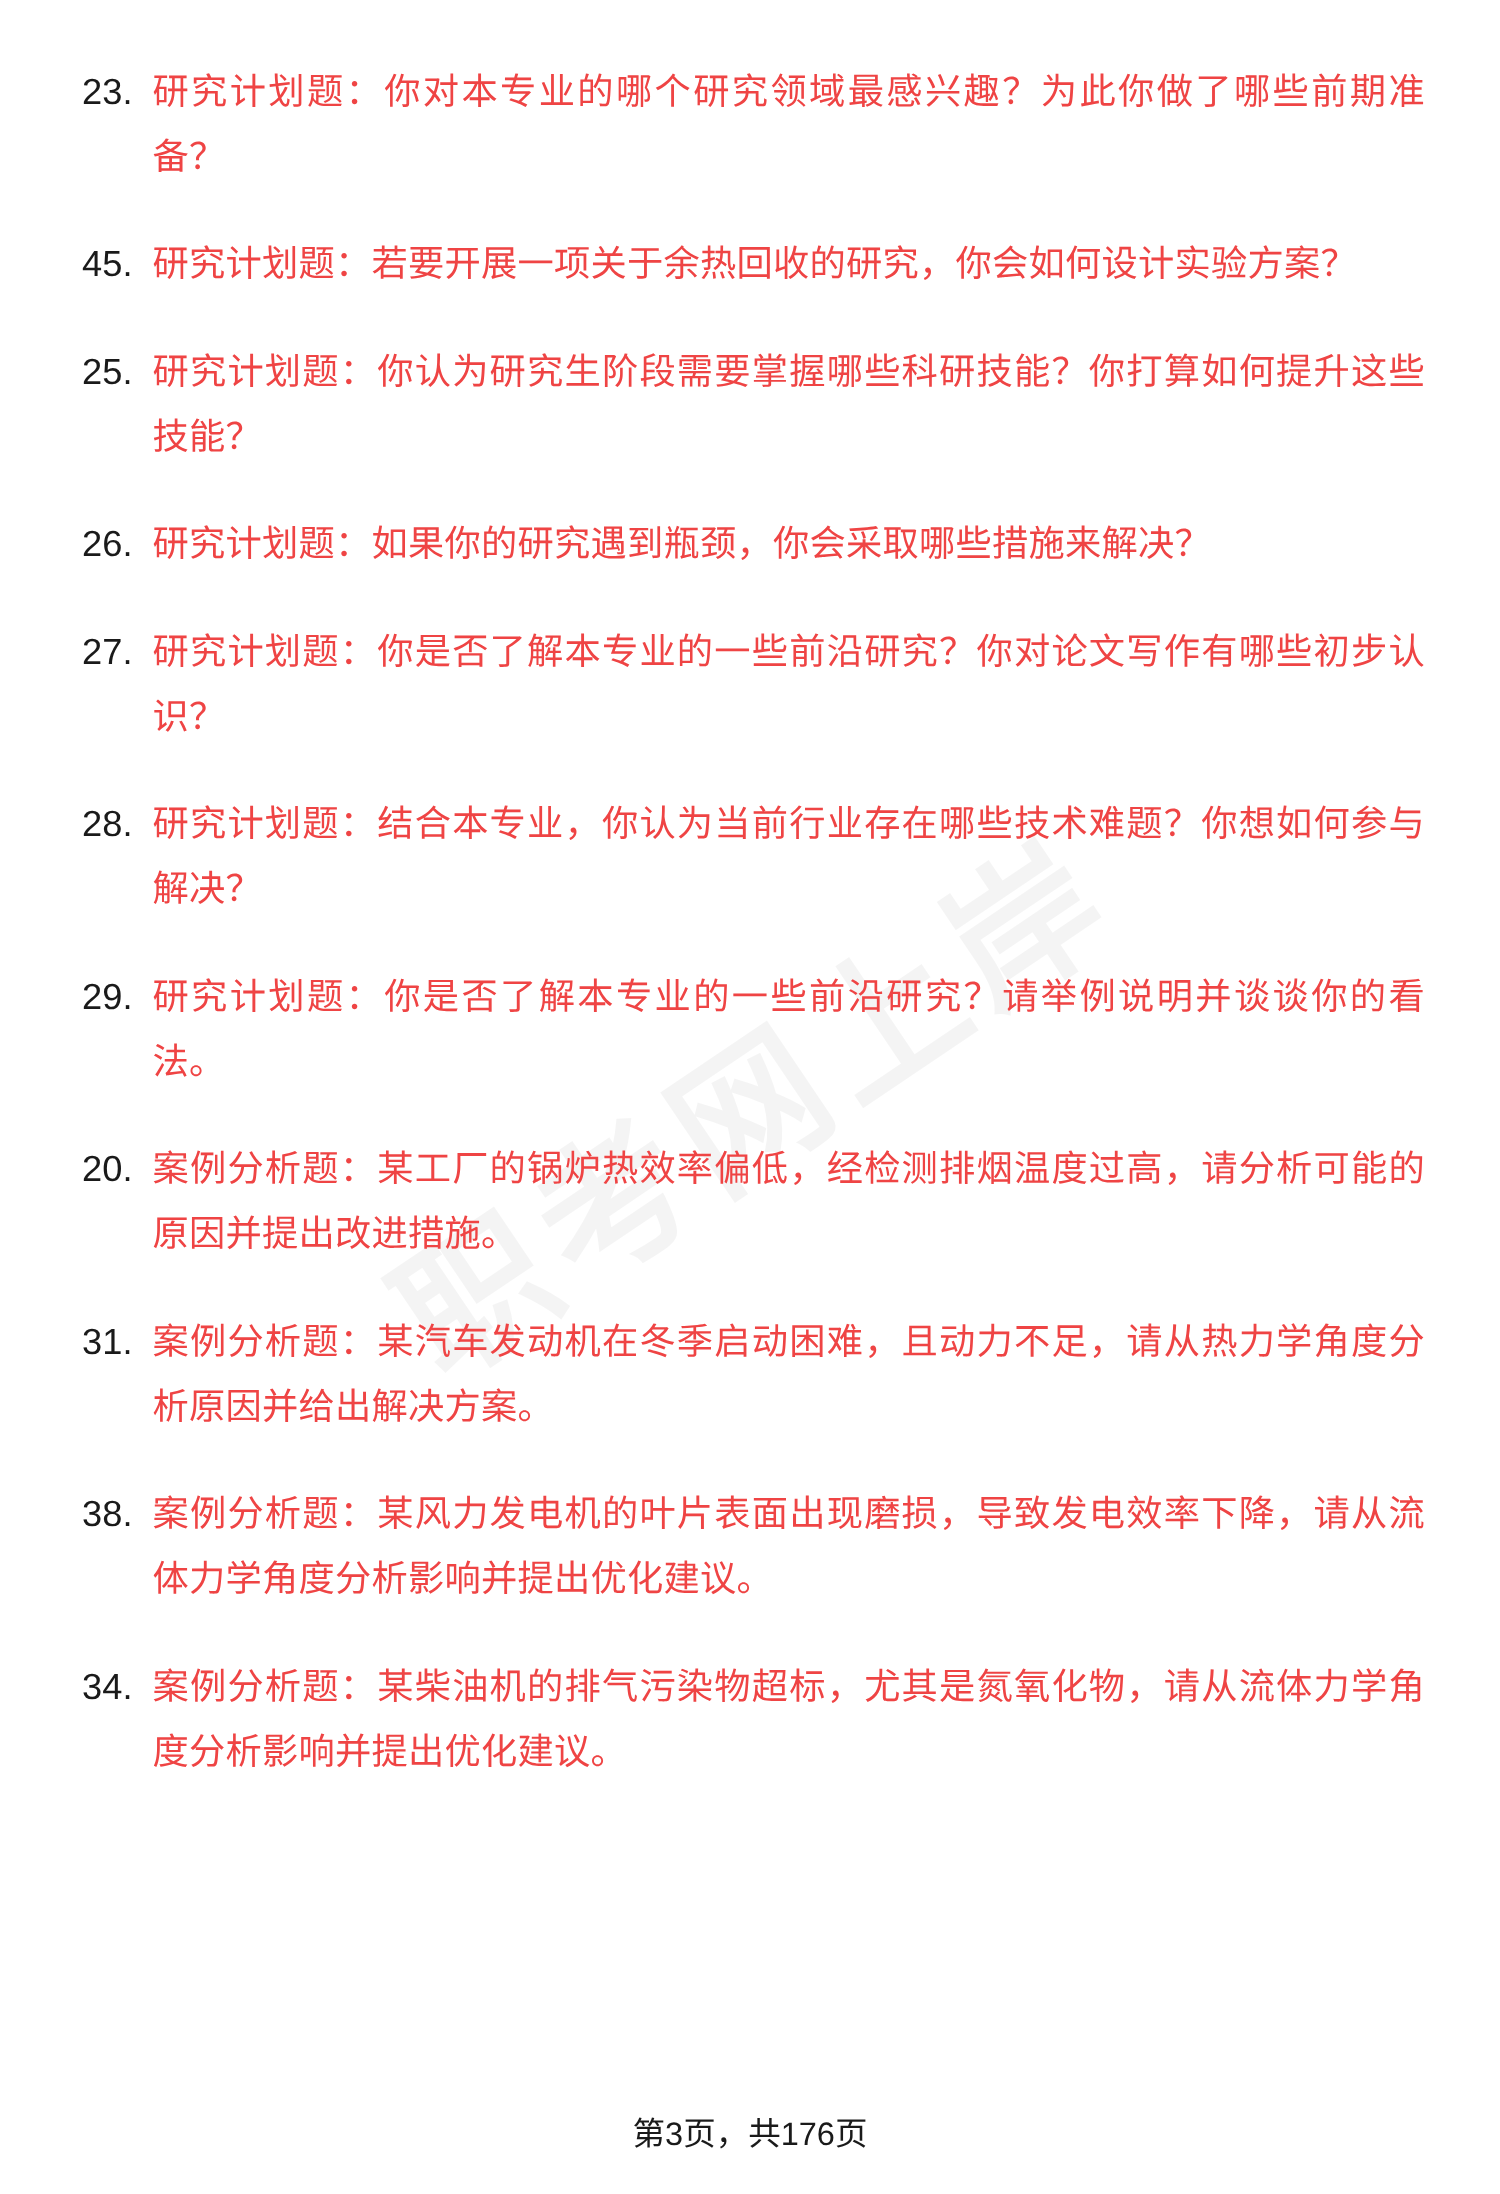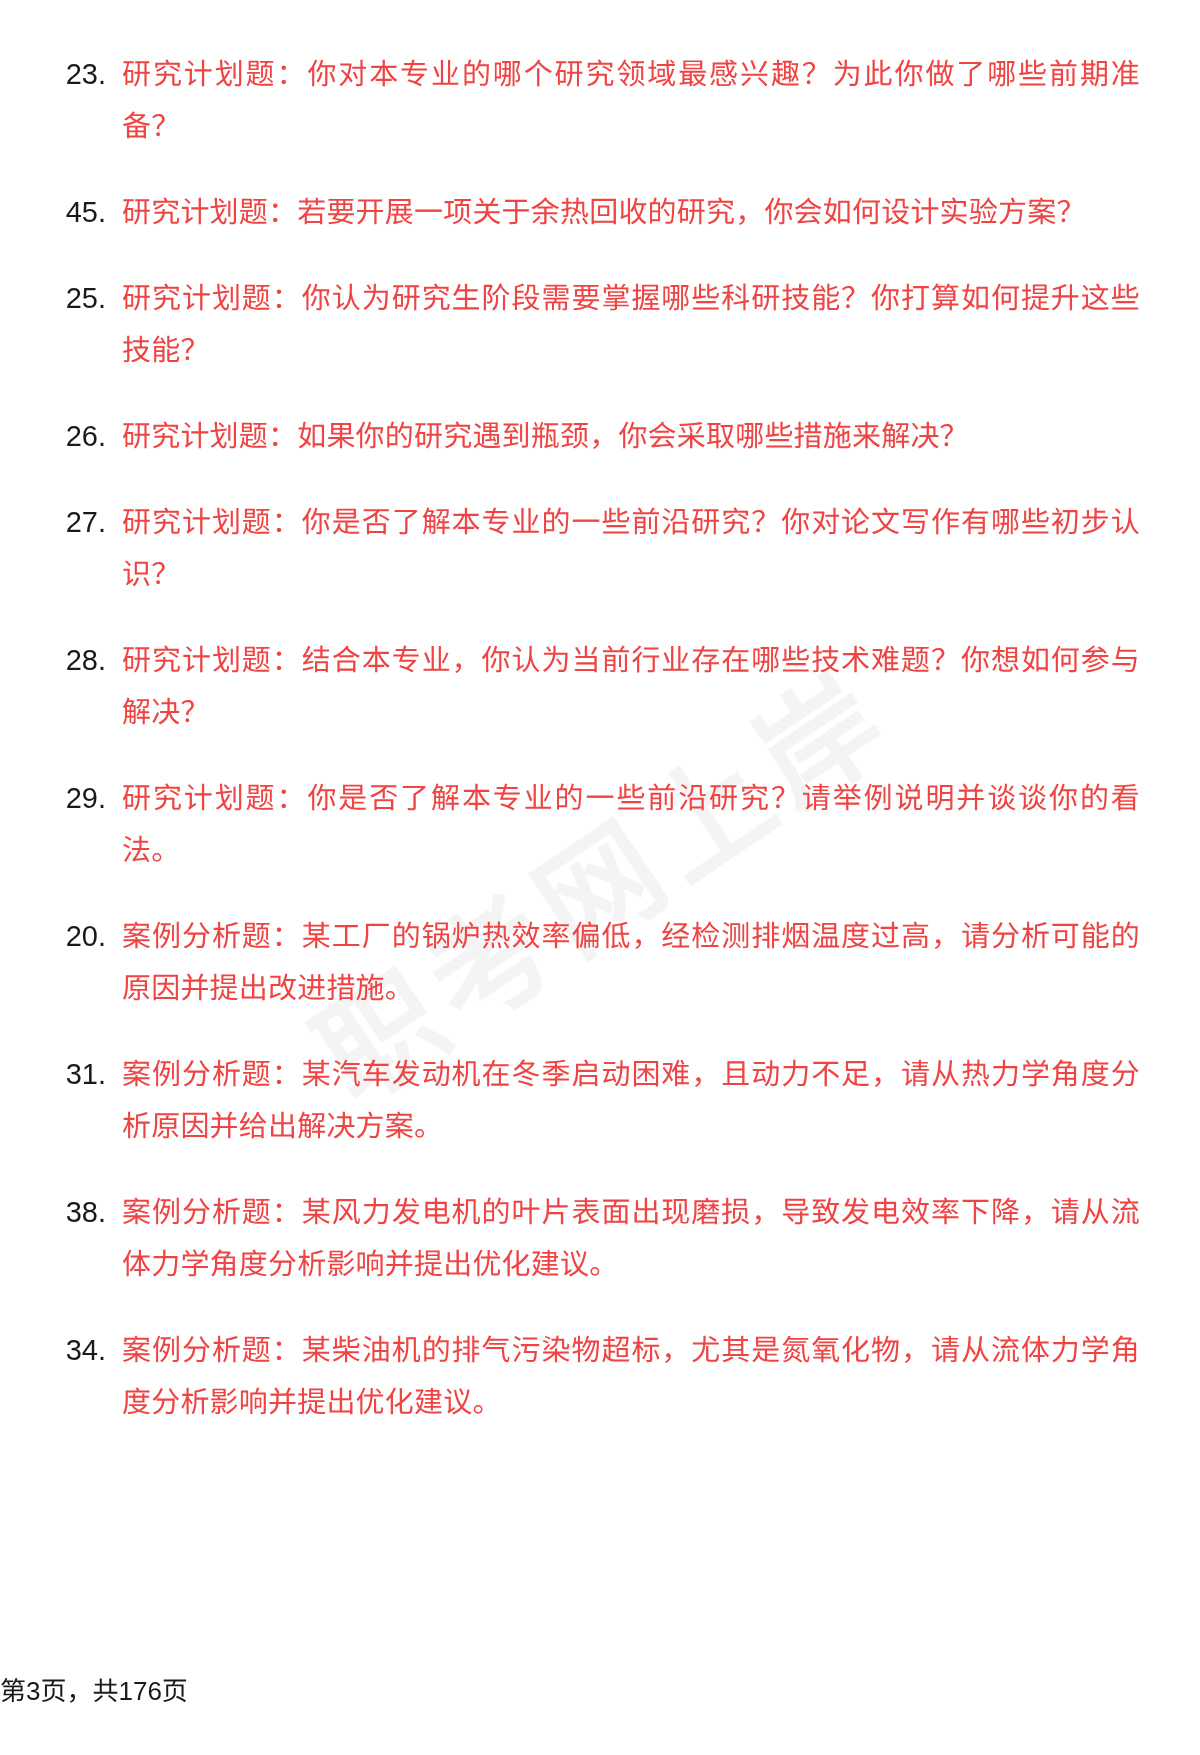--- a/index.html
+++ b/index.html
@@ -70,8 +70,9 @@
   .footer {
     position: absolute;
     left: 0;
-    bottom: 48px;
+    bottom: 32px;
     width: 1200px;
+    text-align: center;
     font-size: 26px;
     color: #1a1a1a;
     z-index: 1;

